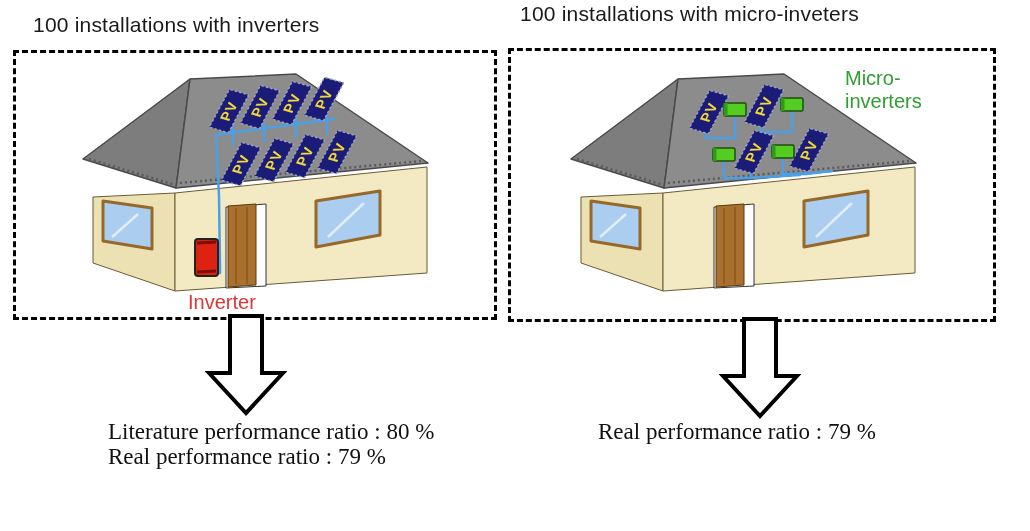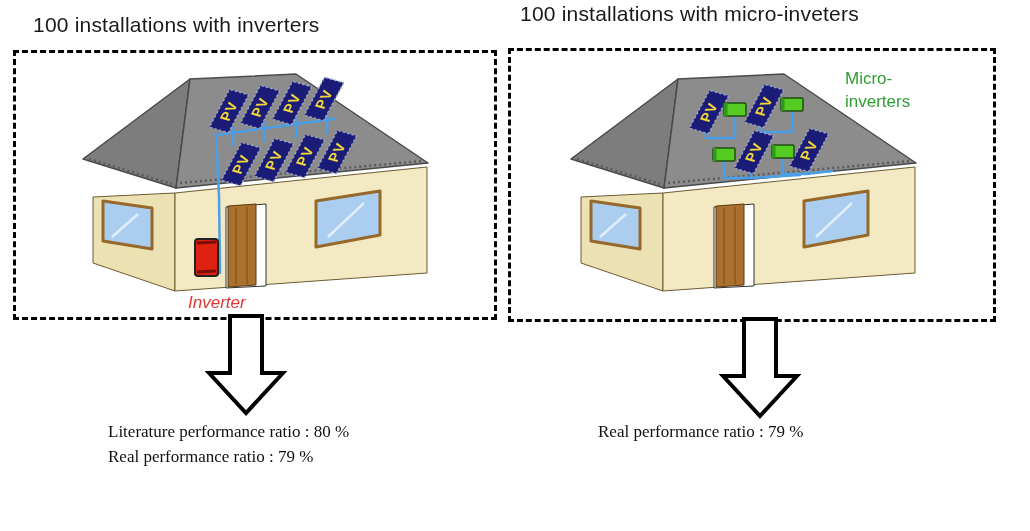--- a/index.html
+++ b/index.html
@@ -20,7 +20,7 @@
   .house{position:absolute;}
   #house-left{left:50px;top:8px;width:420px;height:252px;}
   #house-right{left:43px;top:10px;width:420px;height:252px;}
-  .device-label{position:absolute;font-size:17px;line-height:23px;white-space:nowrap;}
+  .device-label{position:absolute;font-size:20px;line-height:23px;white-space:nowrap;}
   #label-inverter{left:172px;top:238px;color:var(--c-inverter-label);font-style:italic;}
   #label-micro{left:334px;top:16px;color:var(--c-micro-label);}
   .arrow{position:absolute;width:82px;height:104px;}

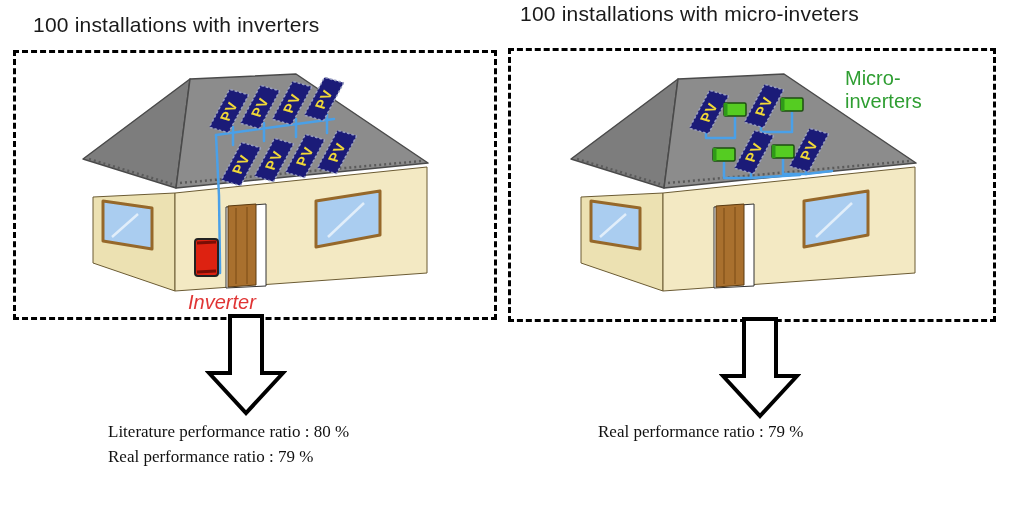--- a/index.html
+++ b/index.html
@@ -21,7 +21,7 @@
   #house-left{left:50px;top:8px;width:420px;height:252px;}
   #house-right{left:43px;top:10px;width:420px;height:252px;}
   .device-label{position:absolute;font-size:20px;line-height:23px;white-space:nowrap;}
-  #label-inverter{left:172px;top:238px;color:var(--c-inverter-label);font-style:italic;}
+  #label-inverter{left:172px;top:238px;color:var(--c-inverter-label);}
   #label-micro{left:334px;top:16px;color:var(--c-micro-label);}
   .arrow{position:absolute;width:82px;height:104px;}
   #arrow-left{left:205px;top:313px;}

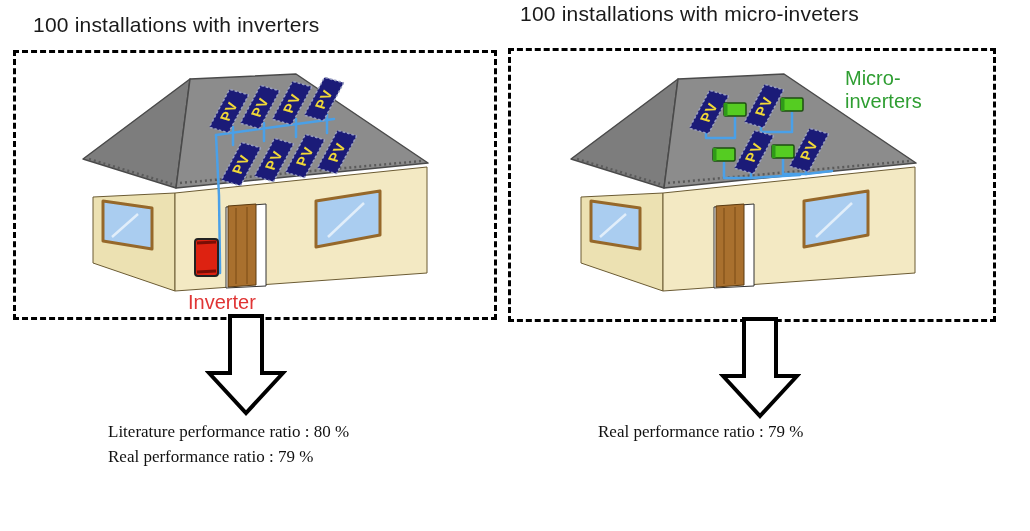--- a/index.html
+++ b/index.html
@@ -27,7 +27,7 @@
   #arrow-left{left:205px;top:313px;}
   #arrow-right{left:719px;top:316px;}
   .ratios{
-    position:absolute;font-family:"Liberation Serif",serif;font-size:17px;
+    position:absolute;font-family:"Liberation Serif",serif;font-size:23px;
     color:var(--c-ratio-text);line-height:25px;white-space:nowrap;
   }
   #ratios-left{left:108px;top:419px;}

